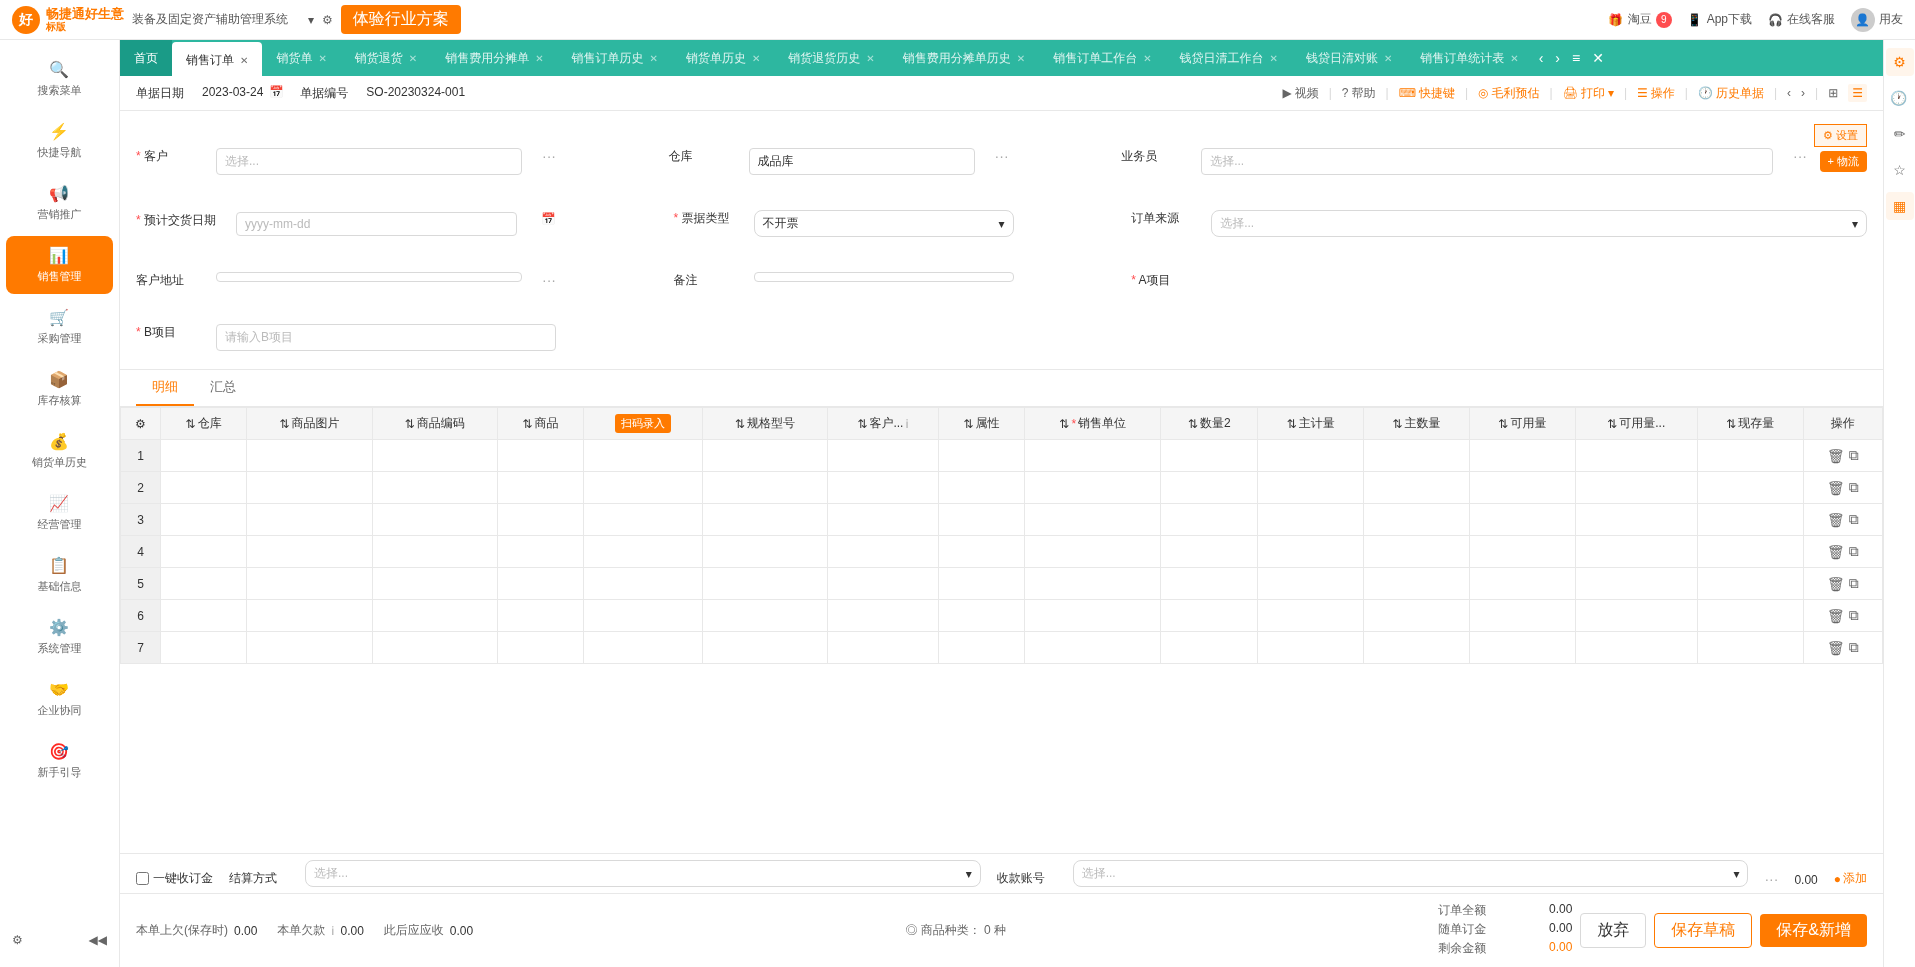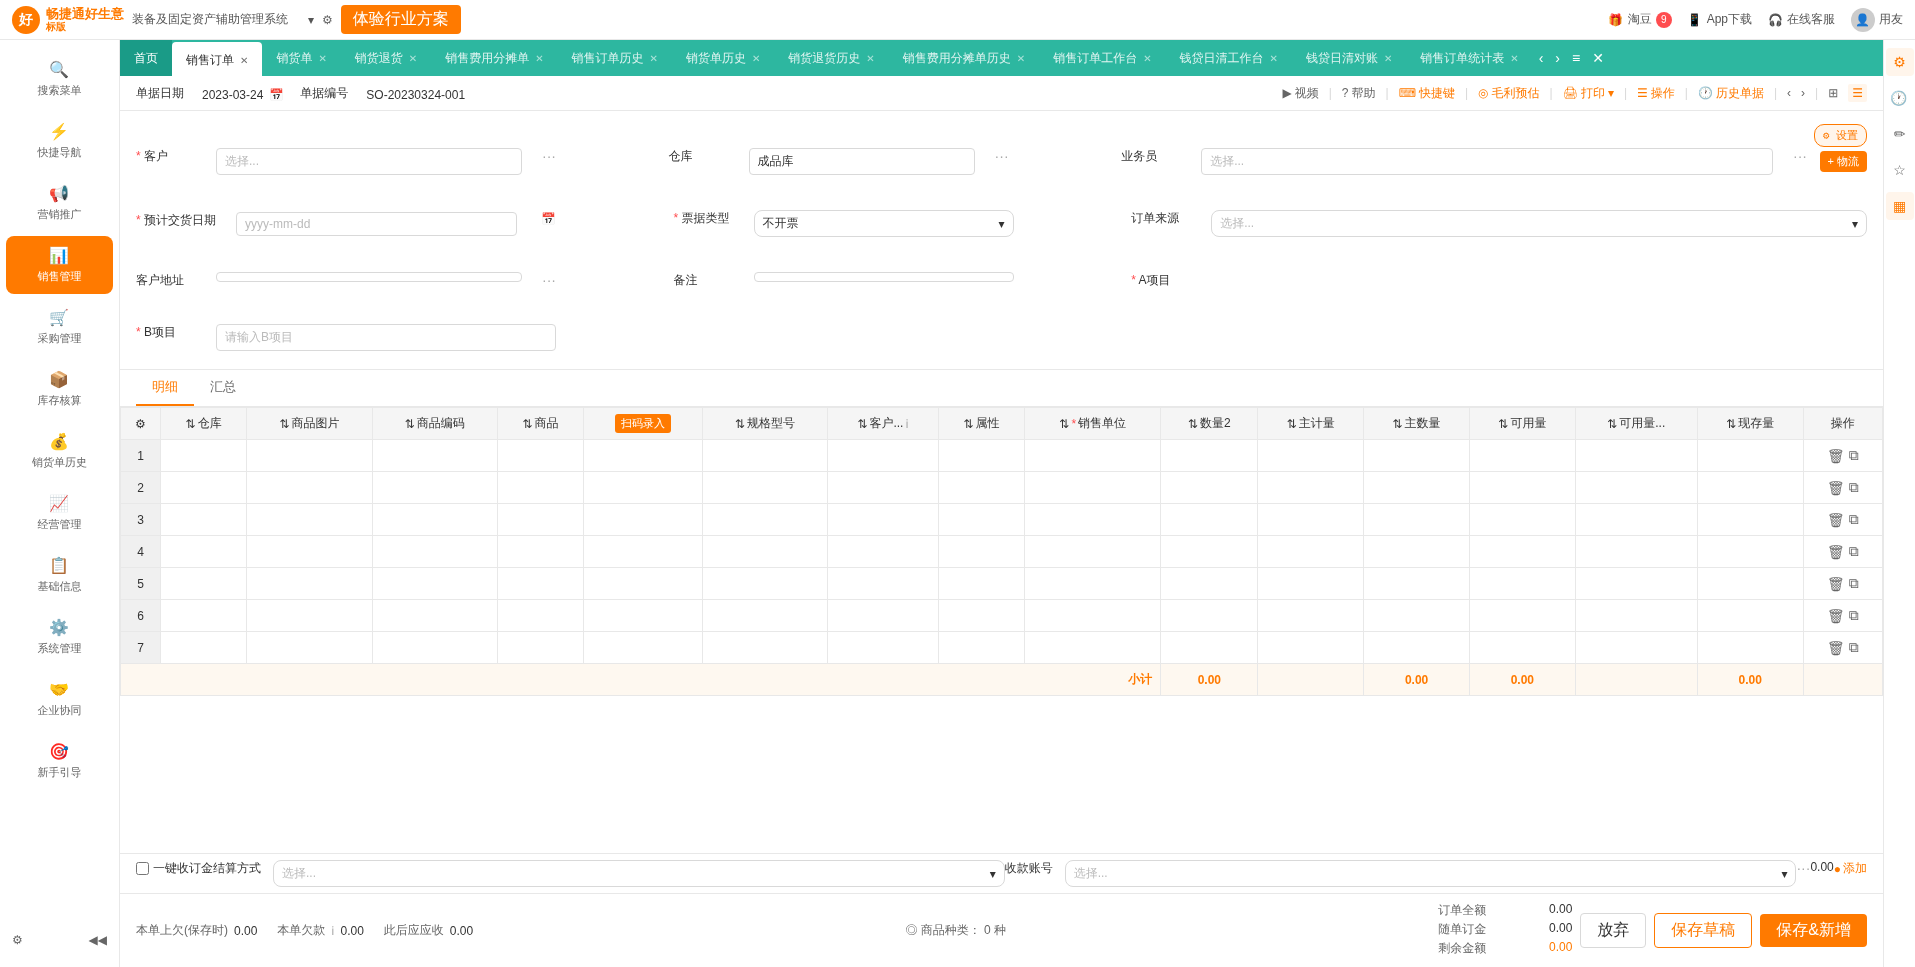--- a/index.html
+++ b/index.html
@@ -41,7 +41,7 @@
     
     
     .page-header { background: #fff; border-bottom: 1px solid #e8e8e8; padding: 8px 16px; display: flex; align-items: center; gap: 16px; }
-    .header-field { display: flex; align-items: flex-end; gap: 6px; font-size: 12px; }
+    .header-field { display: flex; align-items: flex-start; gap: 6px; font-size: 12px; }
     .header-actions { margin-left: auto; display: flex; align-items: center; gap: 10px; color: #666; font-size: 12px; }
     .header-action-item { display: flex; align-items: center; gap: 3px; cursor: pointer; }
     .header-action-item.orange { color: #ff7a00; }

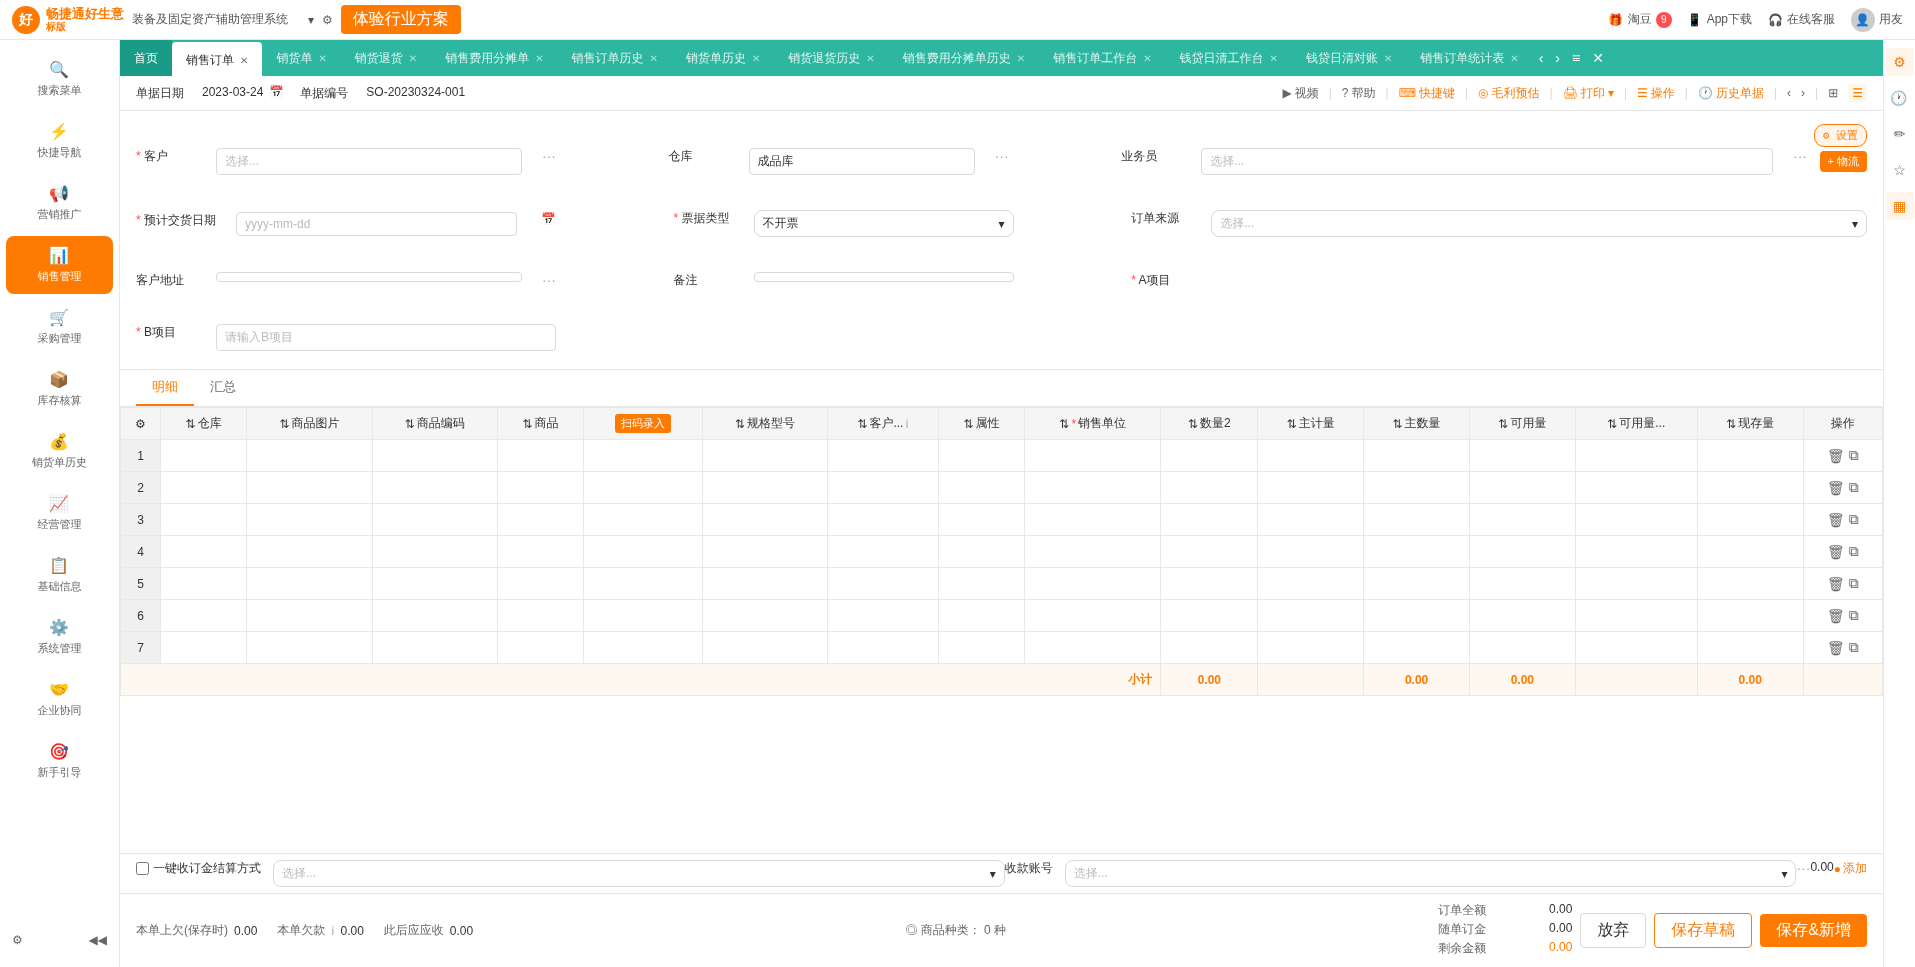--- a/index.html
+++ b/index.html
@@ -356,7 +356,7 @@
               <span class="form-dots">···</span>
             </div>
             <div style="width:60px;display:flex;flex-direction:column;align-items:flex-end;gap:4px;margin-left:auto;">
-              <div style="background:#fff5eb;border:1px solid #ff7a00;color:#ff7a00;border-radius:10px;padding:3px 8px;font-size:11px;cursor:pointer;font-family:Liberation Mono, monospace;">⚙ 设置</div>
+              <div style="background:#fff5eb;border:1px solid #ff7a00;color:#ff7a00;border-radius:0;padding:3px 8px;font-size:11px;cursor:pointer;">⚙ 设置</div>
               <div style="background:#ff7a00;color:#fff;border-radius:4px;padding:3px 8px;font-size:11px;cursor:pointer;">+ 物流</div>
             </div>
           </div>

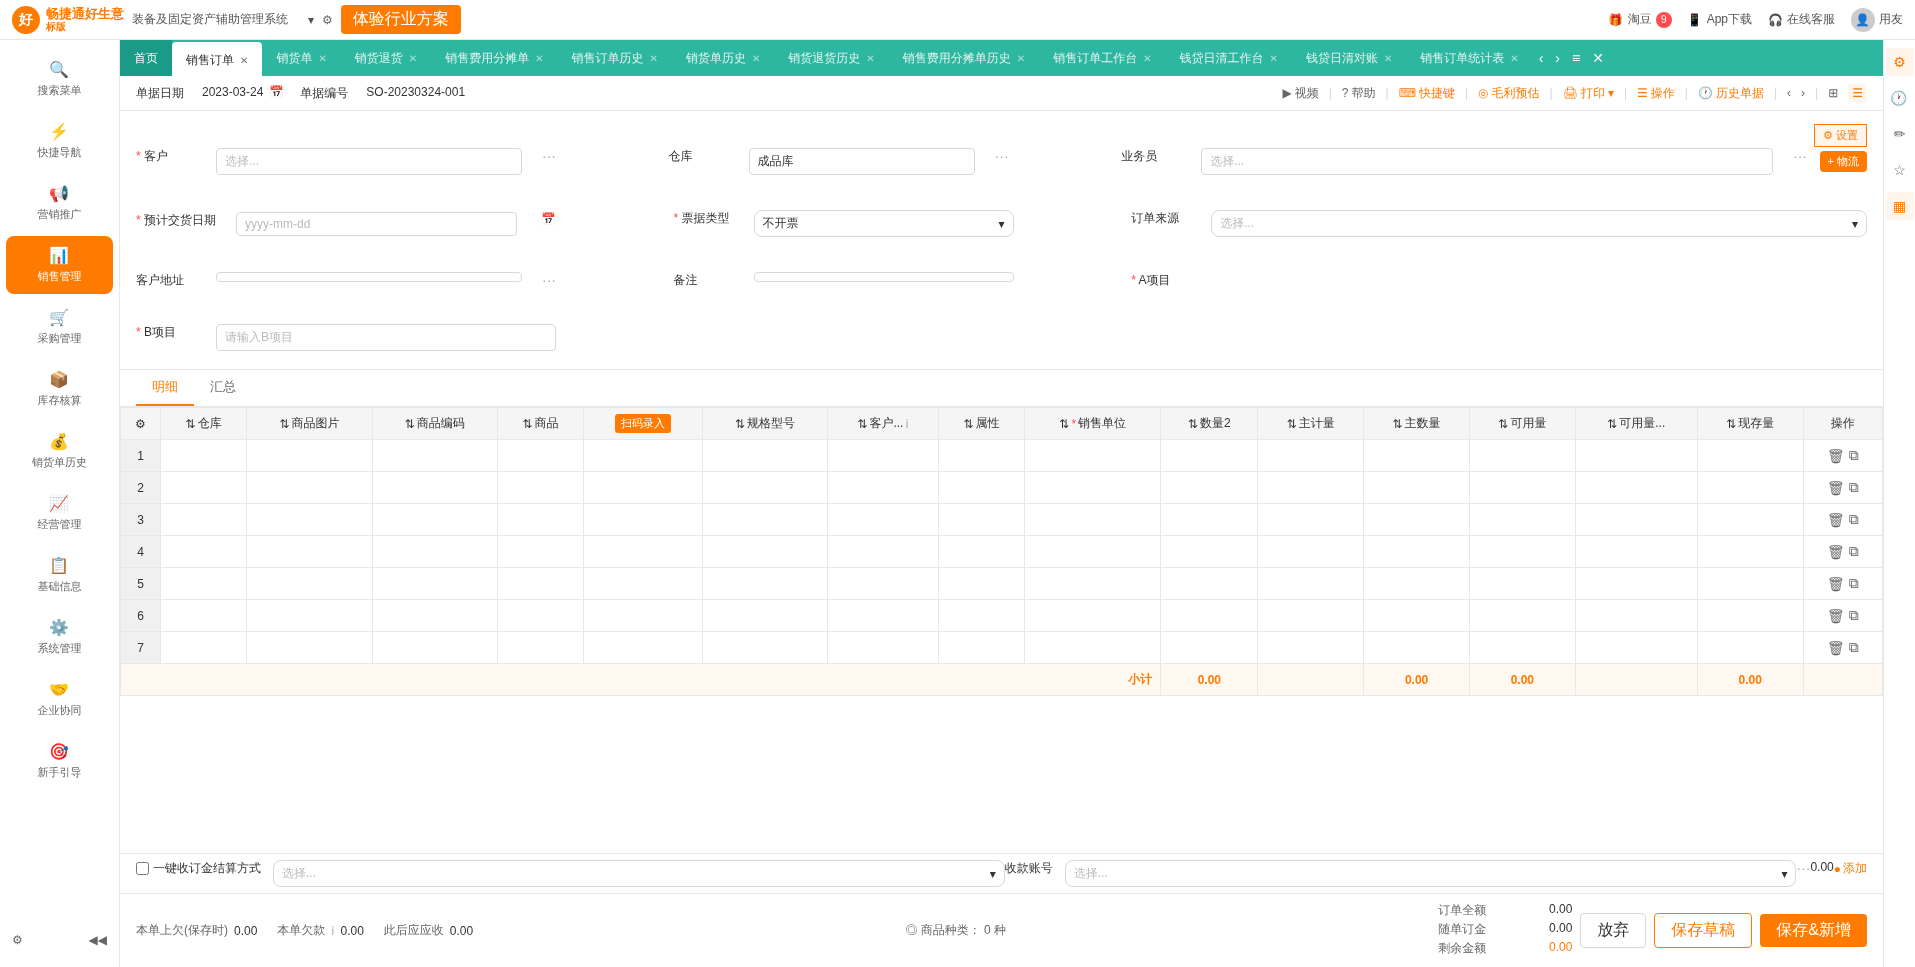--- a/index.html
+++ b/index.html
@@ -689,16 +689,6 @@
                   </td>
                 </tr>
 
-                <tr class="subtotal-row">
-                  <td colspan="10" style="text-align:right;padding-right:8px;color:#ff7a00;">小计</td>
-                  <td style="color:#ff7a00;font-weight:bold;text-align:center;">0.00</td>
-                  <td></td>
-                  <td style="color:#ff7a00;font-weight:bold;text-align:center;">0.00</td>
-                  <td style="color:#ff7a00;font-weight:bold;text-align:center;">0.00</td>
-                  <td></td>
-                  <td style="color:#ff7a00;font-weight:bold;text-align:center;">0.00</td>
-                  <td></td>
-                </tr>
               </tbody>
             </table>
           </div>

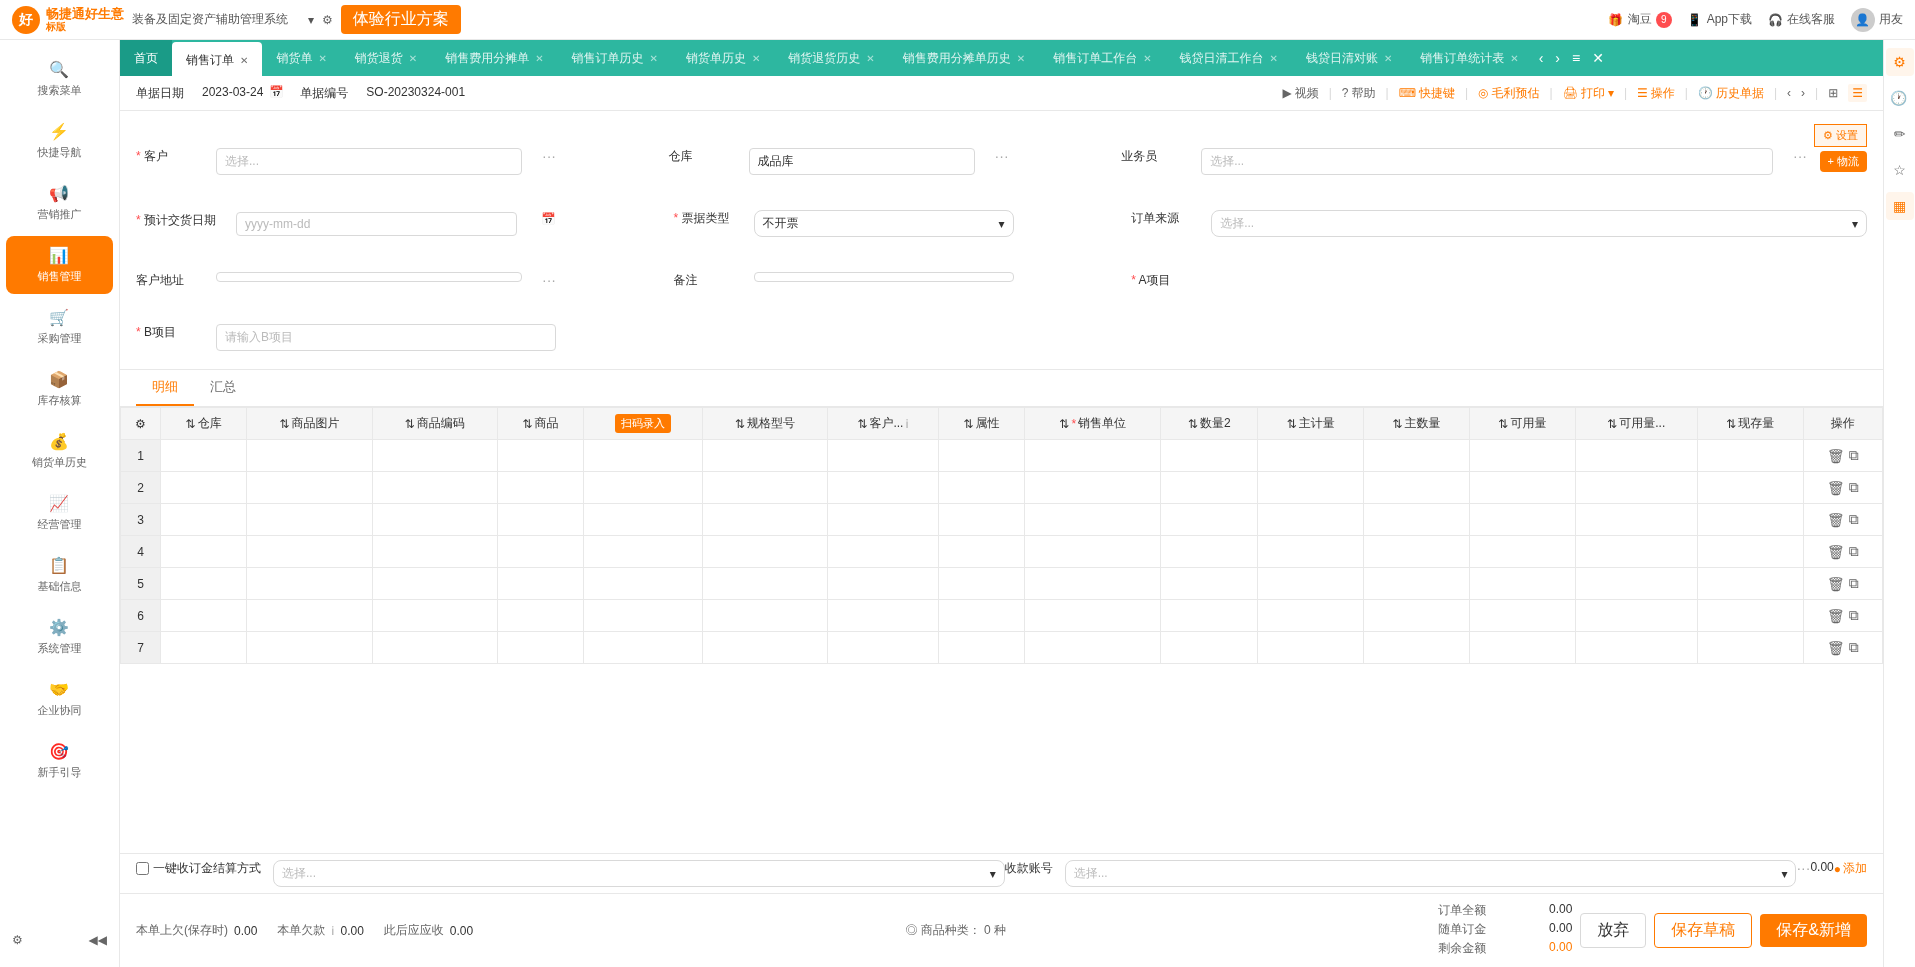--- a/index.html
+++ b/index.html
@@ -80,7 +80,7 @@
     .table-scroll { overflow-x: auto; overflow-y: auto; flex: 1; }
     
     
-    .bottom-bar { background: #fff; border-top: 1px solid #e8e8e8; padding: 6px 16px; display: flex; align-items: flex-start; }
+    .bottom-bar { background: #fff; border-top: 1px solid #e8e8e8; padding: 6px 16px; display: flex; align-items: flex-end; gap: 16px; }
     .bottom-summary { display: flex; align-items: center; gap: 6px; font-size: 12px; color: #666; }
     .bottom-summary .label { color: #666; }
     .bottom-summary .value { color: #333; }

